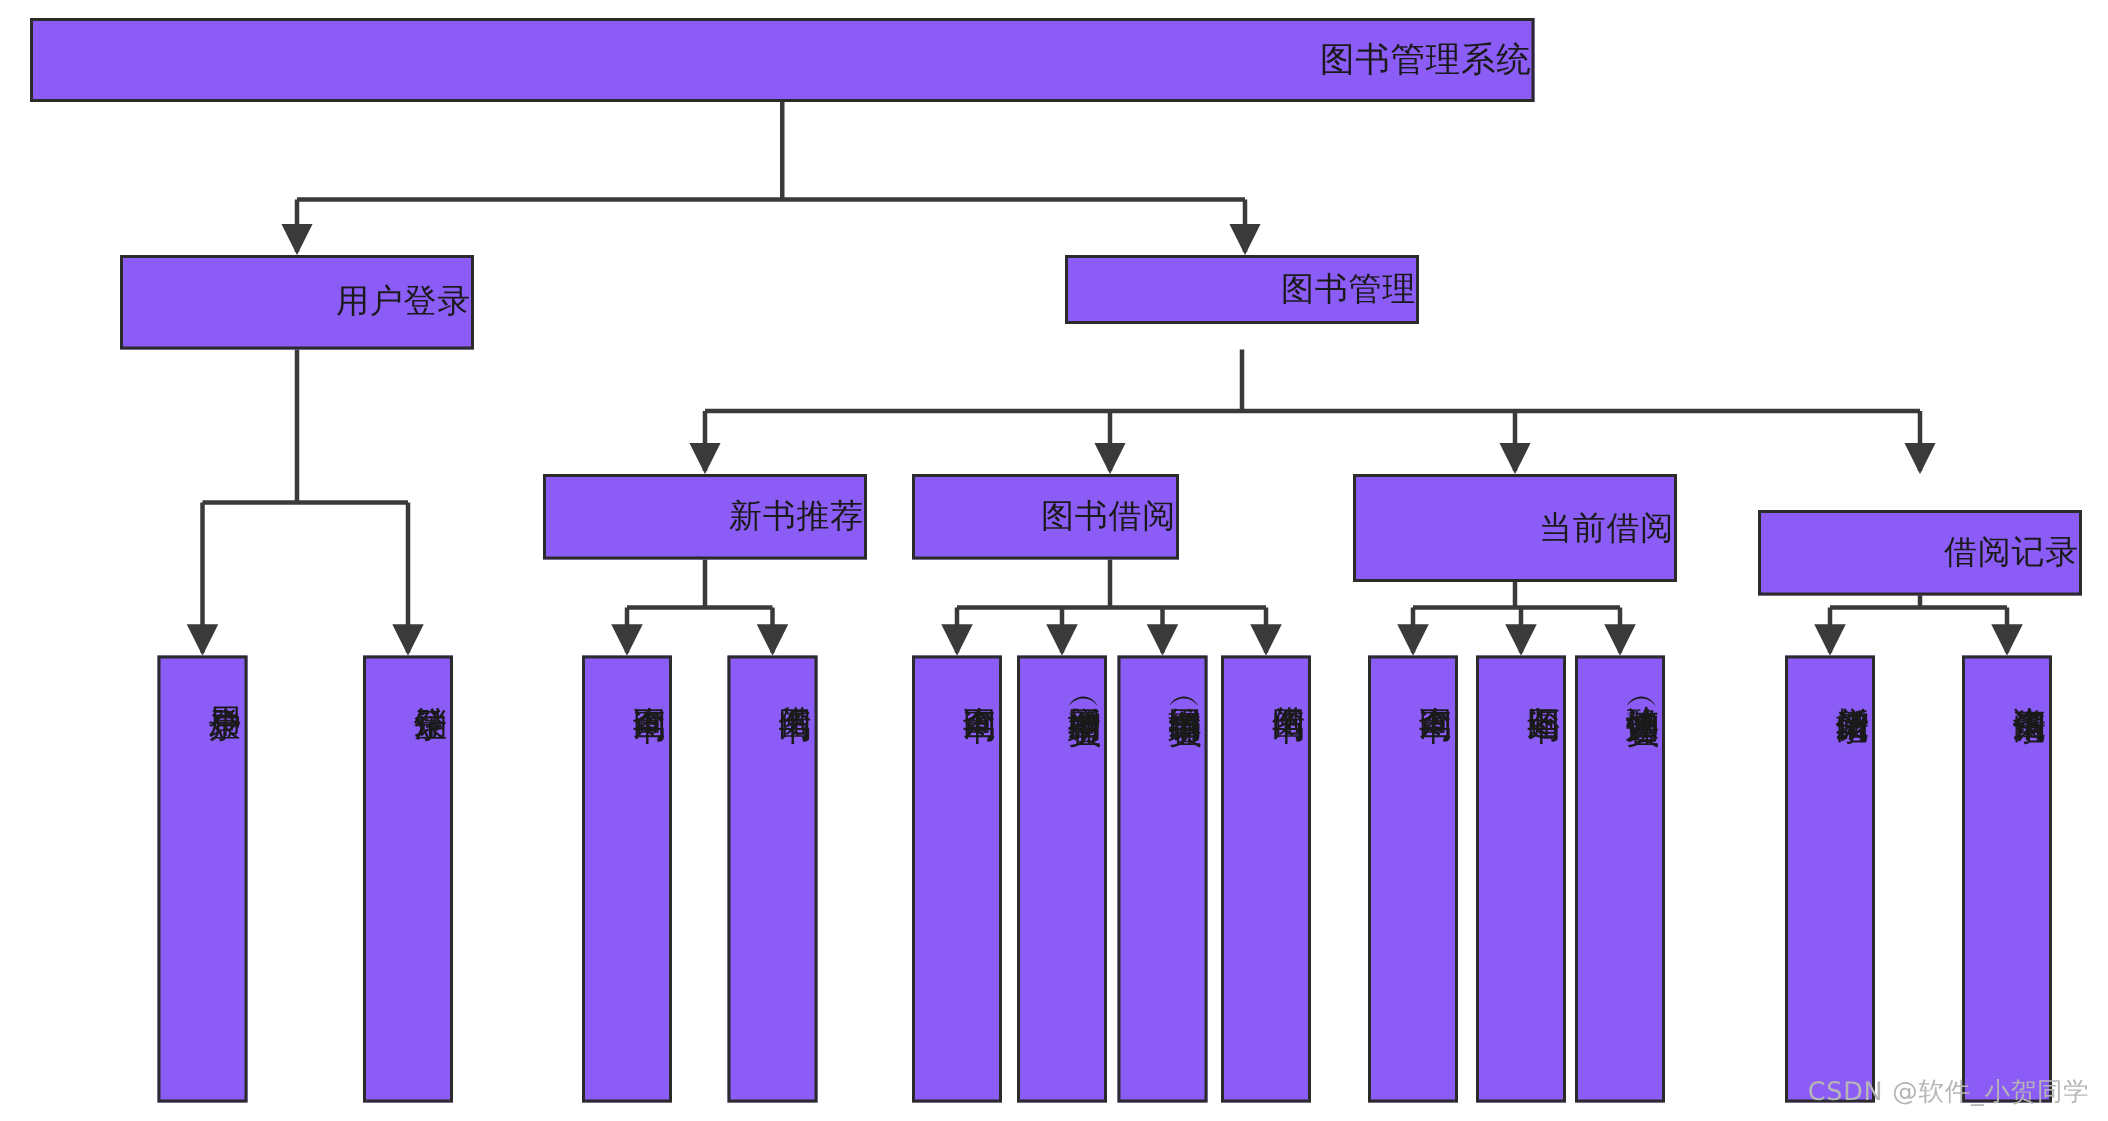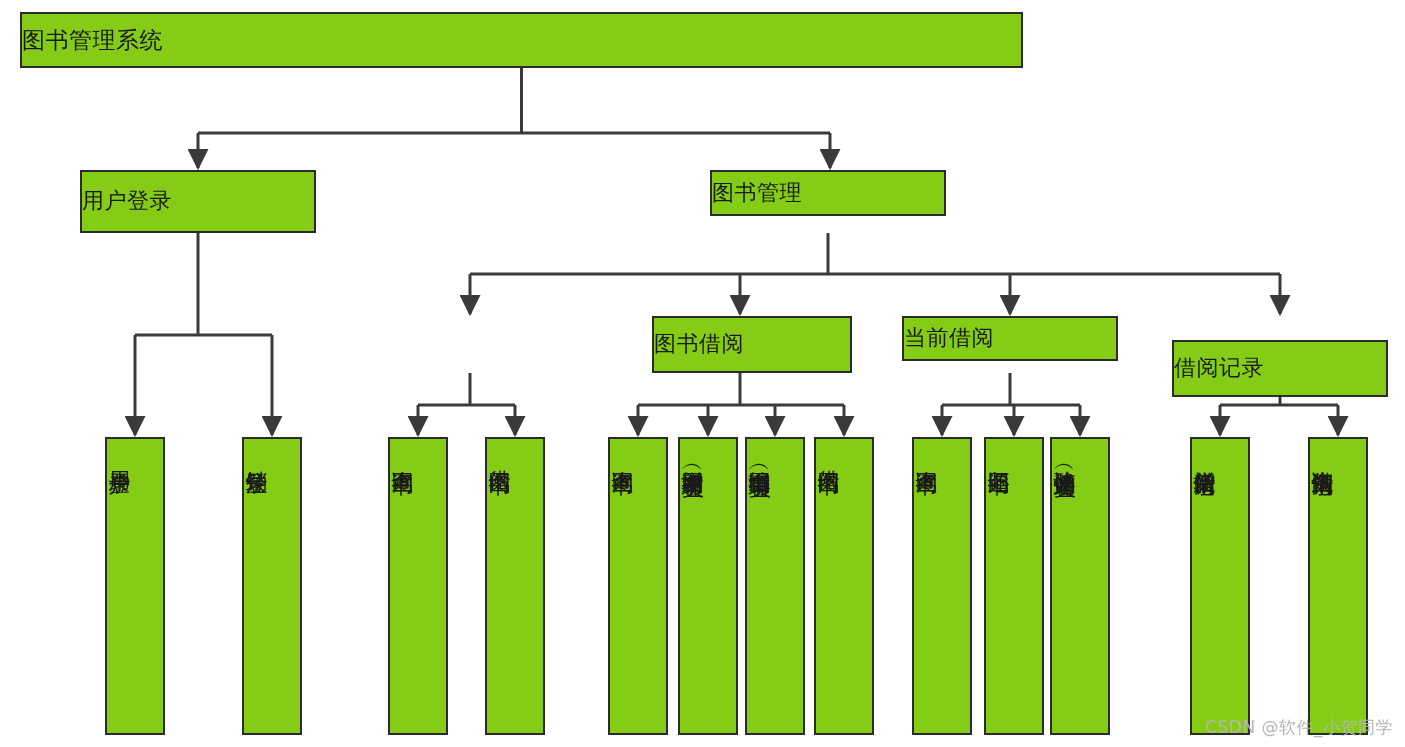--- a/index.html
+++ b/index.html
@@ -29,12 +29,13 @@
   .node {
     position: absolute;
     box-sizing: border-box;
-    background: #84cc16;
+    background: #8b5cf6;
     border: 2px solid #2b2b2b;
     display: flex;
     align-items: center;
-    justify-content: flex-start;
+    justify-content: flex-end;
     color: #1a1a1a;
+    font-family: Liberation Serif, serif;
   }
   .node-label {
     display: block;

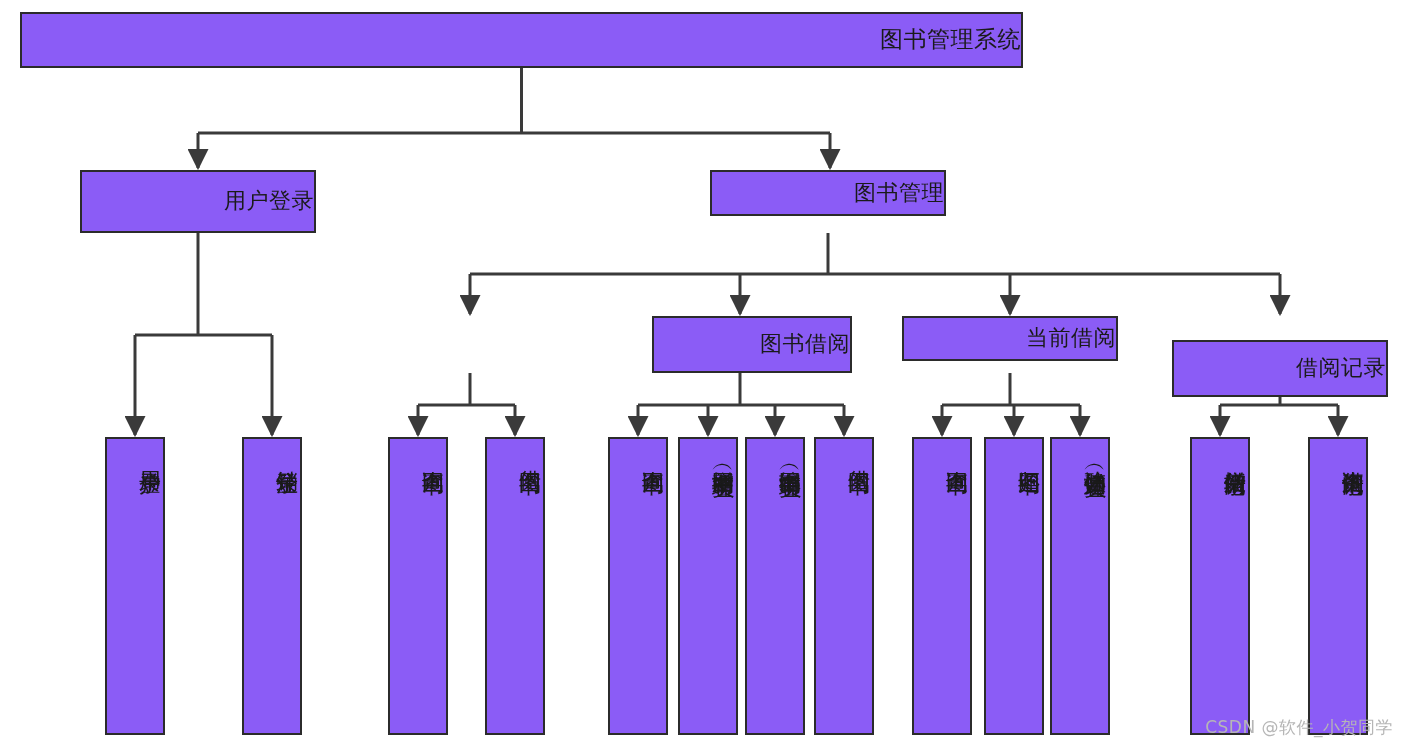--- a/index.html
+++ b/index.html
@@ -145,6 +145,9 @@
     <span class="node-label">图书管理</span>
   </div>
 
+  <div class="node level3" style="left:362px; top:316px; width:216px; height:57px;">
+    <span class="node-label">新书推荐</span>
+  </div>
   <div class="node level3" style="left:652px; top:316px; width:200px; height:57px;">
     <span class="node-label">图书借阅</span>
   </div>

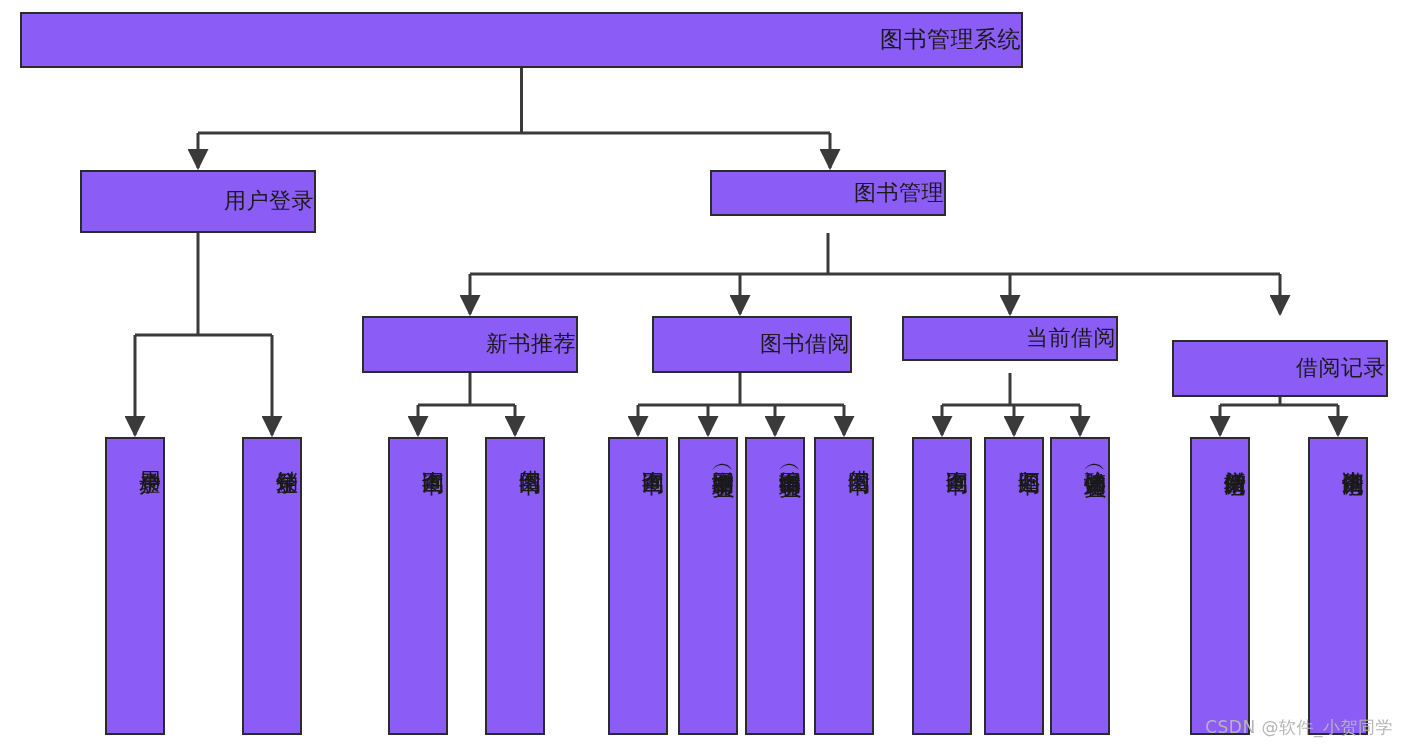--- a/index.html
+++ b/index.html
@@ -148,7 +148,7 @@
   <div class="node level3" style="left:362px; top:316px; width:216px; height:57px;">
     <span class="node-label">新书推荐</span>
   </div>
-  <div class="node level3" style="left:652px; top:316px; width:200px; height:57px;">
+  <div class="node level3" style="left:608px; top:316px; width:178px; height:57px;">
     <span class="node-label">图书借阅</span>
   </div>
   <div class="node level3" style="left:902px; top:316px; width:216px; height:45px;">

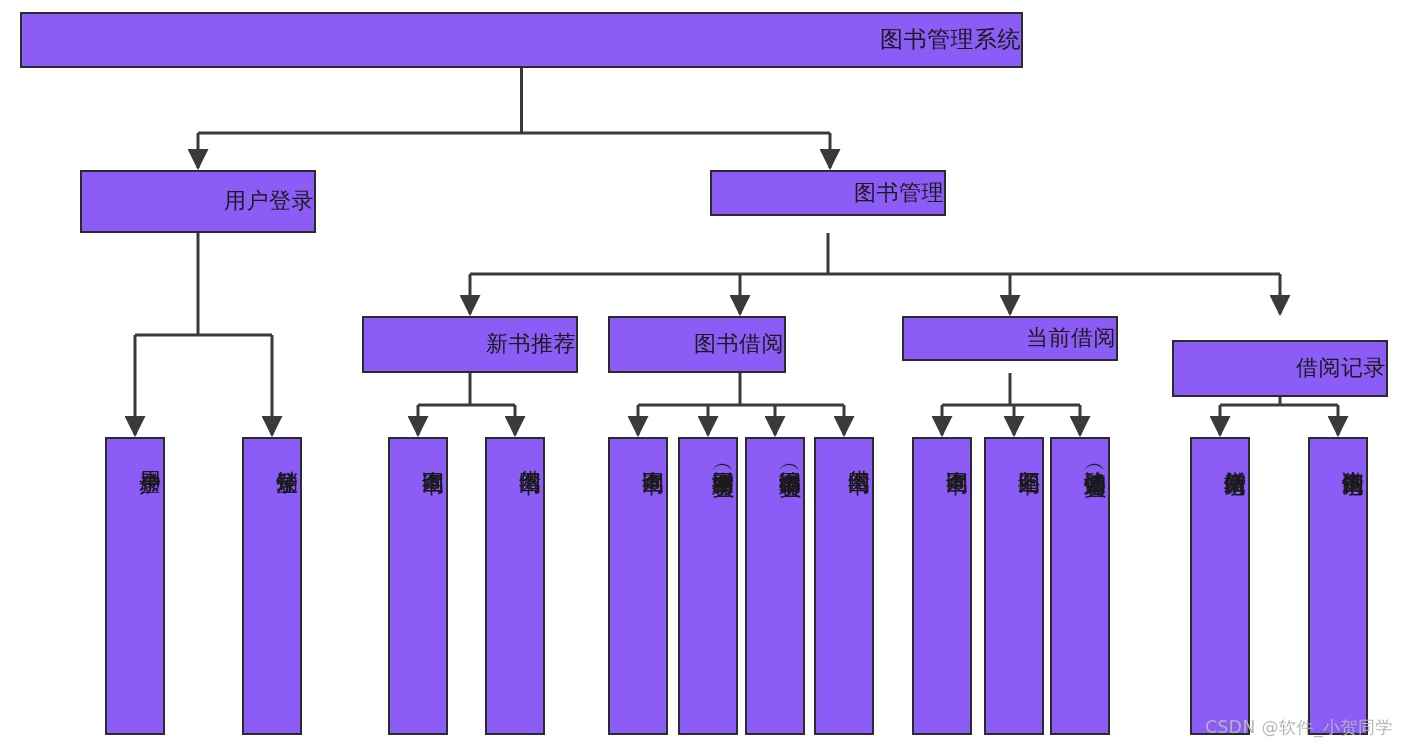--- a/index.html
+++ b/index.html
@@ -151,7 +151,7 @@
   <div class="node level3" style="left:608px; top:316px; width:178px; height:57px;">
     <span class="node-label">图书借阅</span>
   </div>
-  <div class="node level3" style="left:902px; top:316px; width:216px; height:45px;">
+  <div class="node level3" style="left:902px; top:316px; width:216px; height:72px;">
     <span class="node-label">当前借阅</span>
   </div>
   <div class="node level3" style="left:1172px; top:320px; width:216px; height:57px;margin-top:20px;">

